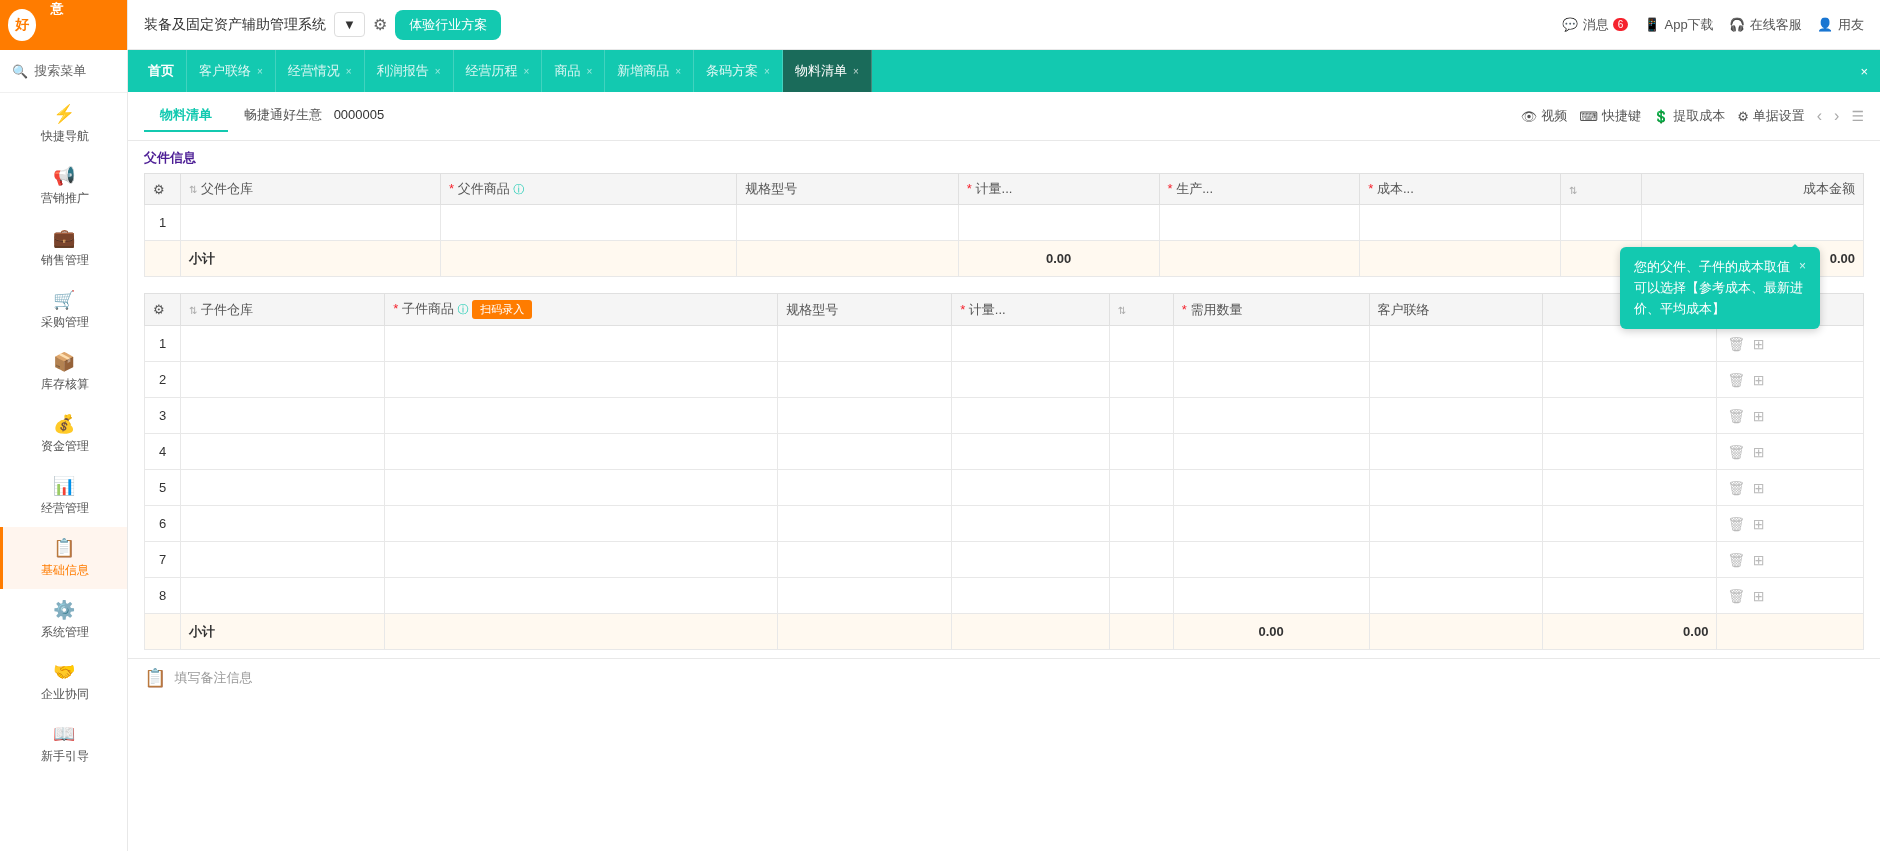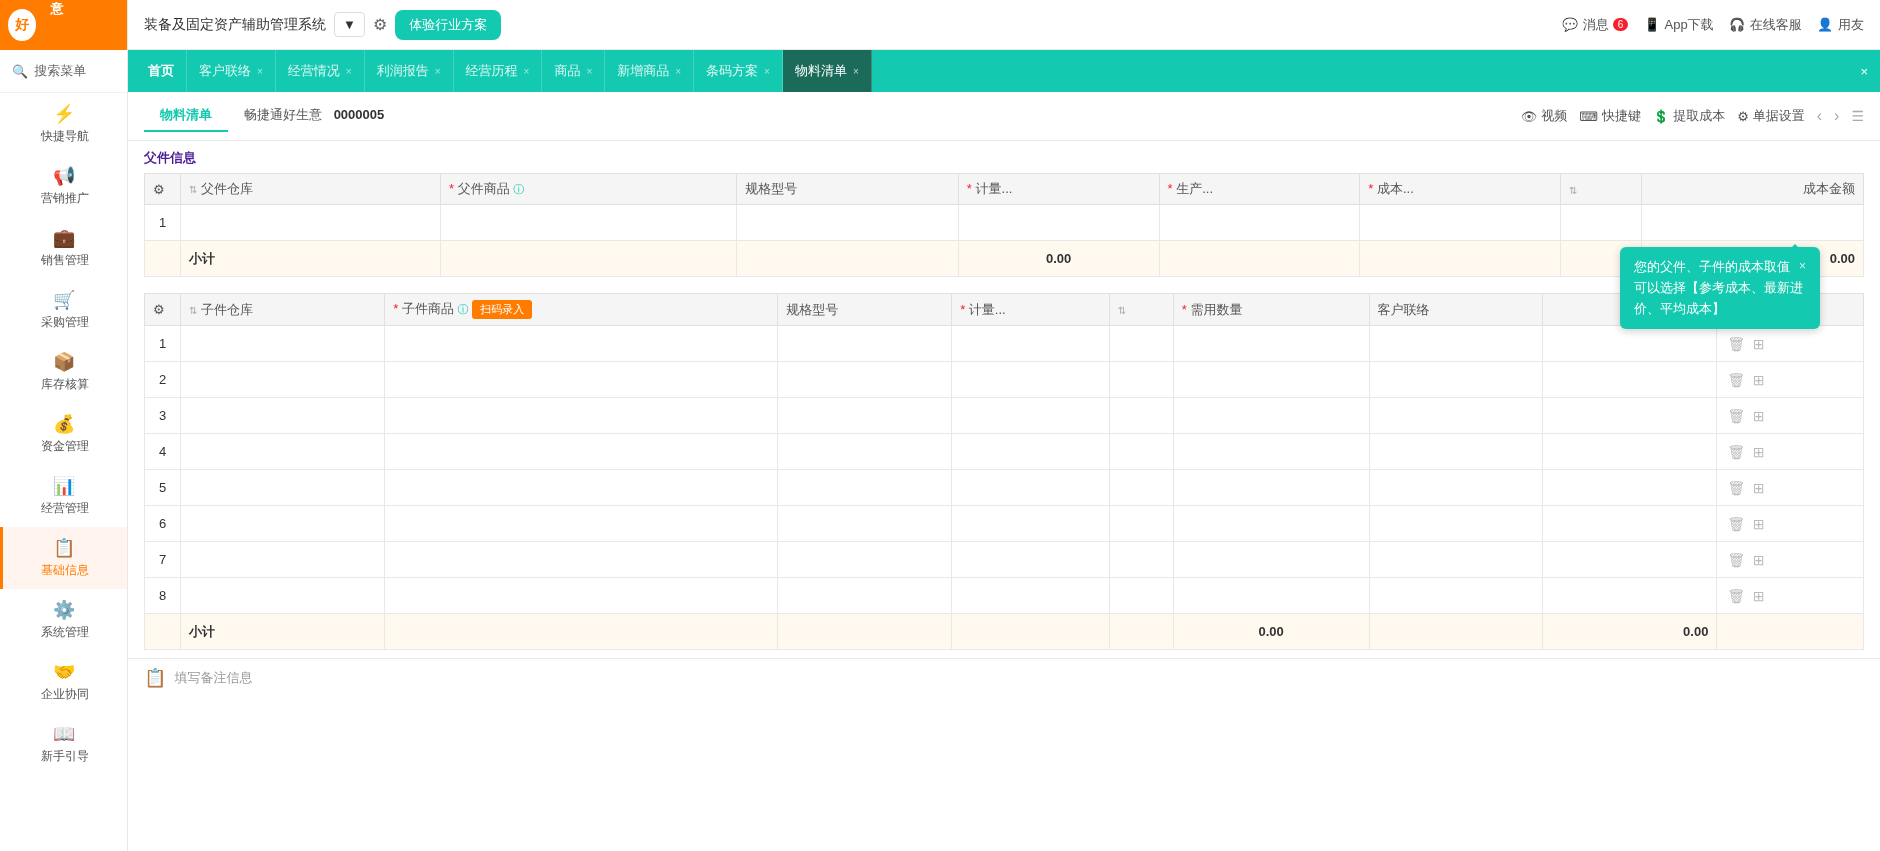--- a/index.html
+++ b/index.html
@@ -121,7 +121,7 @@
       border-bottom: 2px solid transparent;
     }
     .sub-tab.active { color: #13c9b0; border-bottom: 2px solid #13c9b0; font-weight: bold; }
-    .sub-tab-code { color: #333; font-size: 13px; margin-left: 8px; font-weight: bold; }
+    .sub-tab-code { color: #333; font-size: 13px; margin-left: 8px; }
     .sub-actions { margin-left: auto; display: flex; align-items: center; gap: 12px; }
     .sub-action-item { display: flex; align-items: center; gap: 4px; color: #555; cursor: pointer; font-size: 13px; }
 

